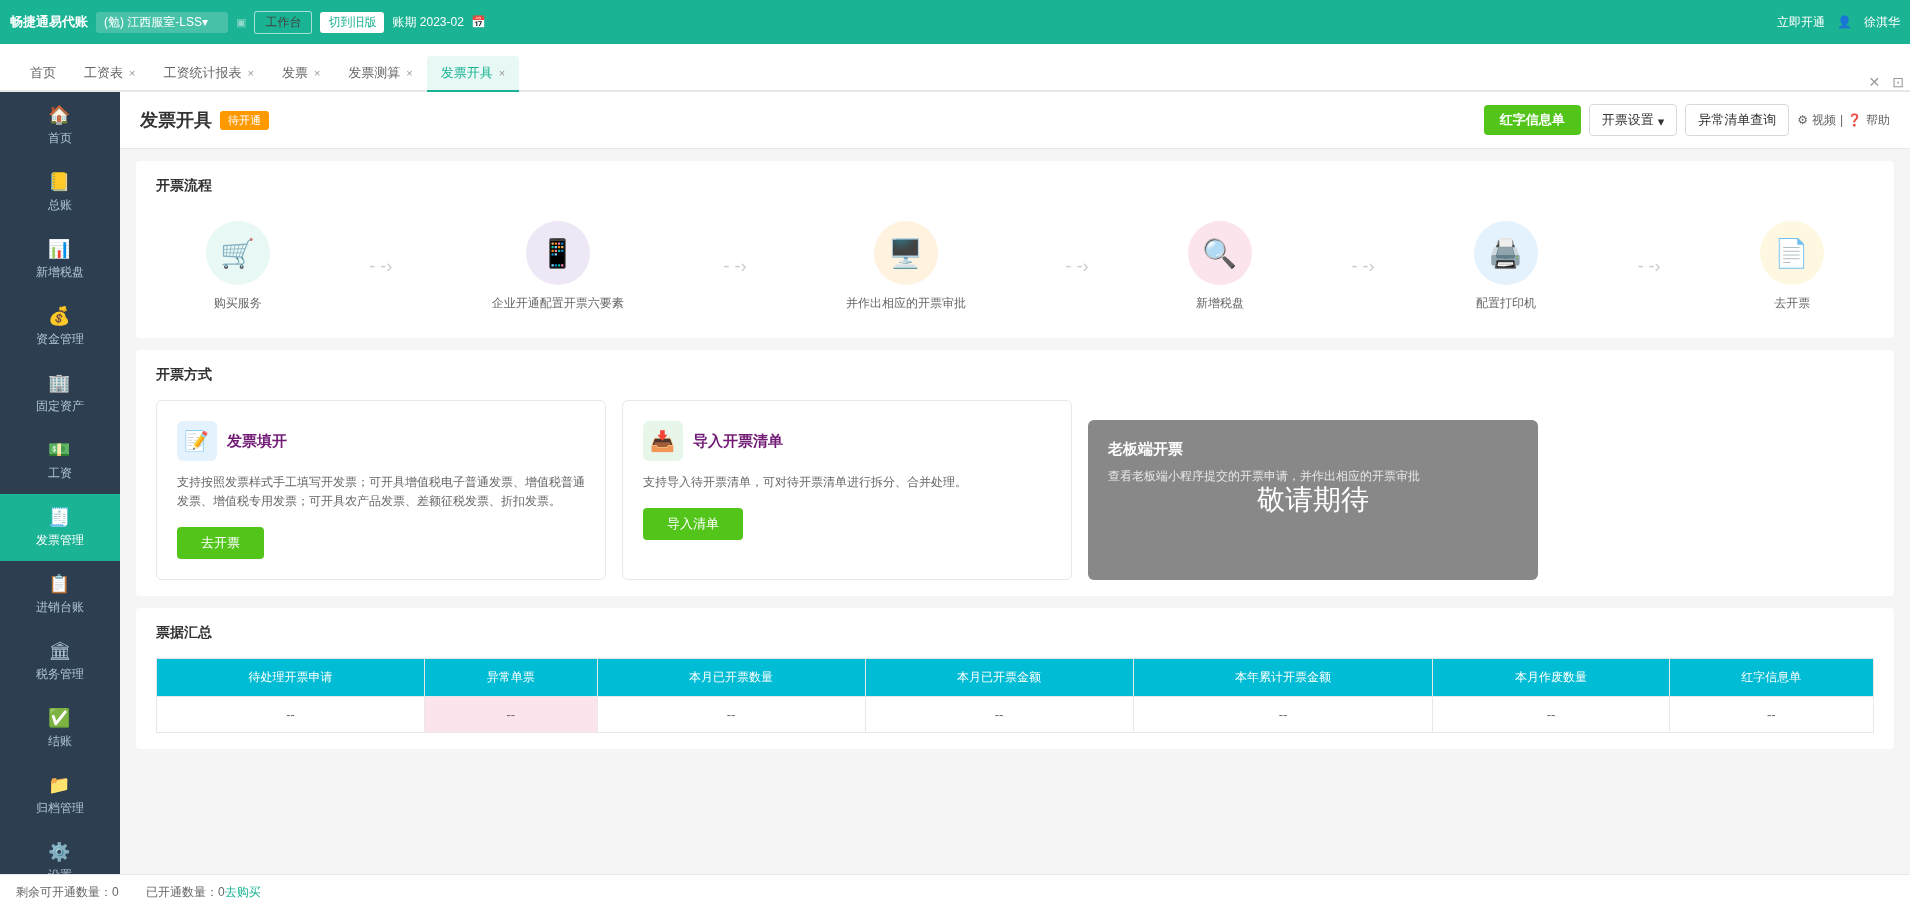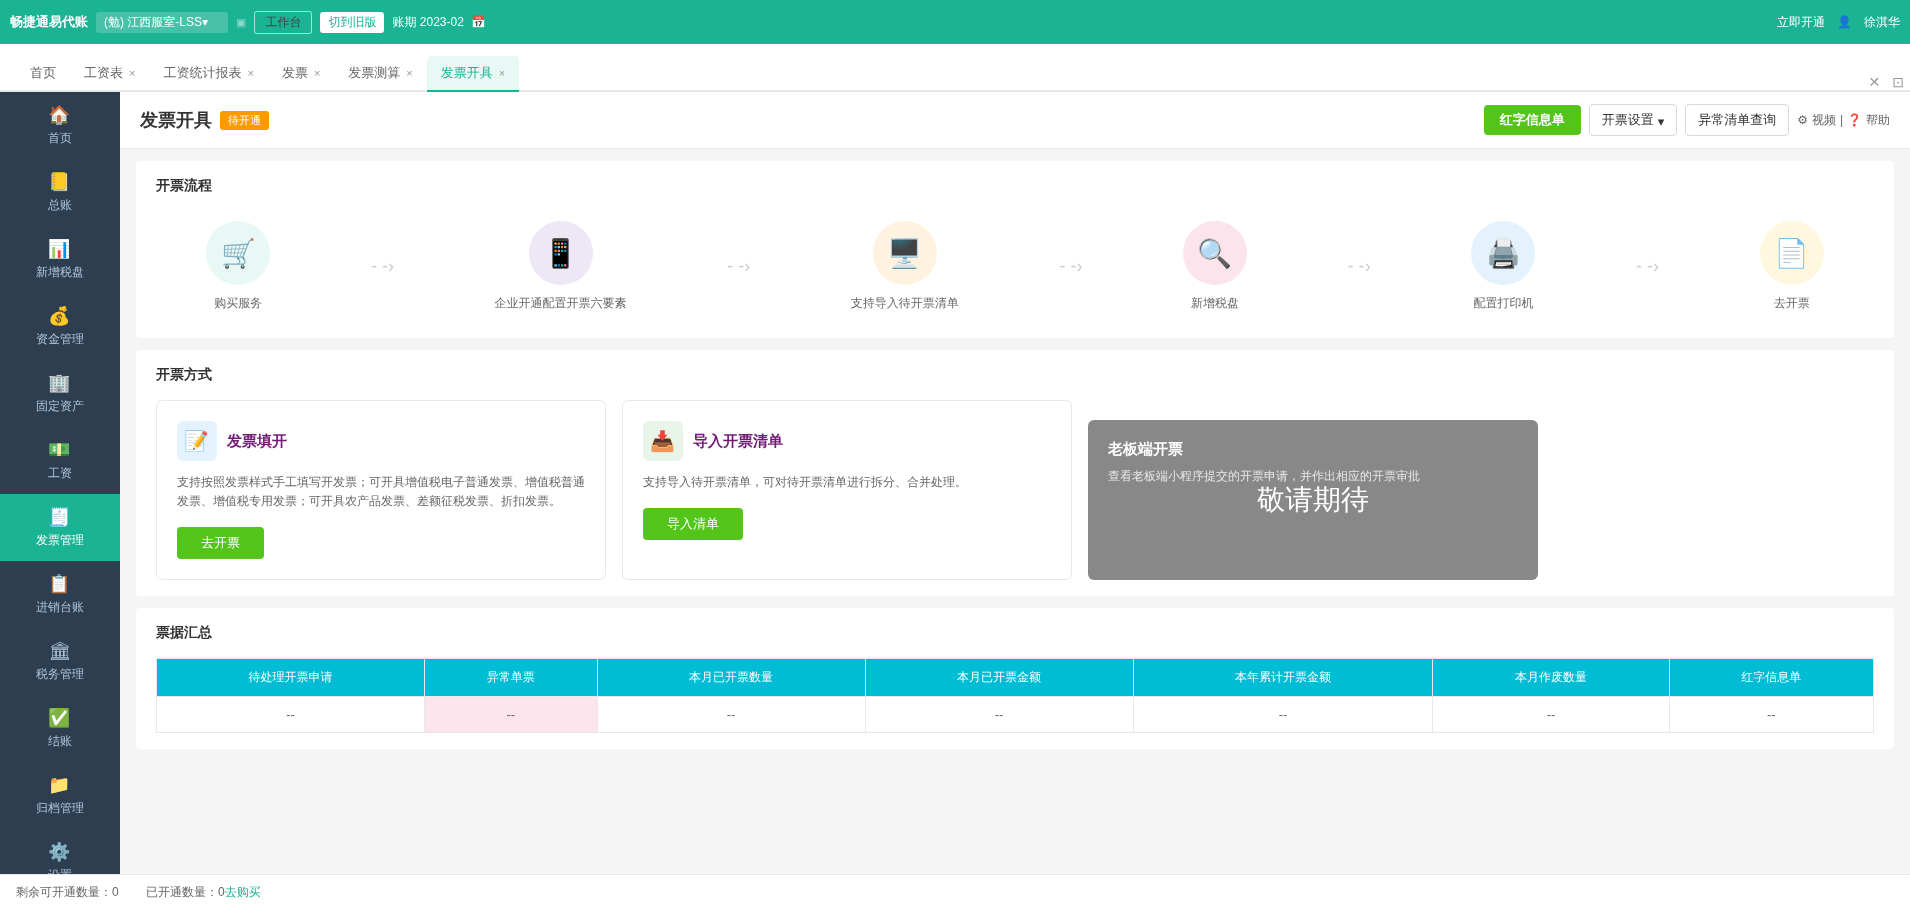--- a/index.html
+++ b/index.html
@@ -241,7 +241,7 @@
 
         <div class="flow-step">
           <div class="flow-step-icon icon-download">🖥️</div>
-          <span class="flow-step-label">支持导入待开票清单</span>
+          <span class="flow-step-label">并作出相应的开票审批</span>
         </div>
         <span class="flow-arrow">- -›</span>
 

